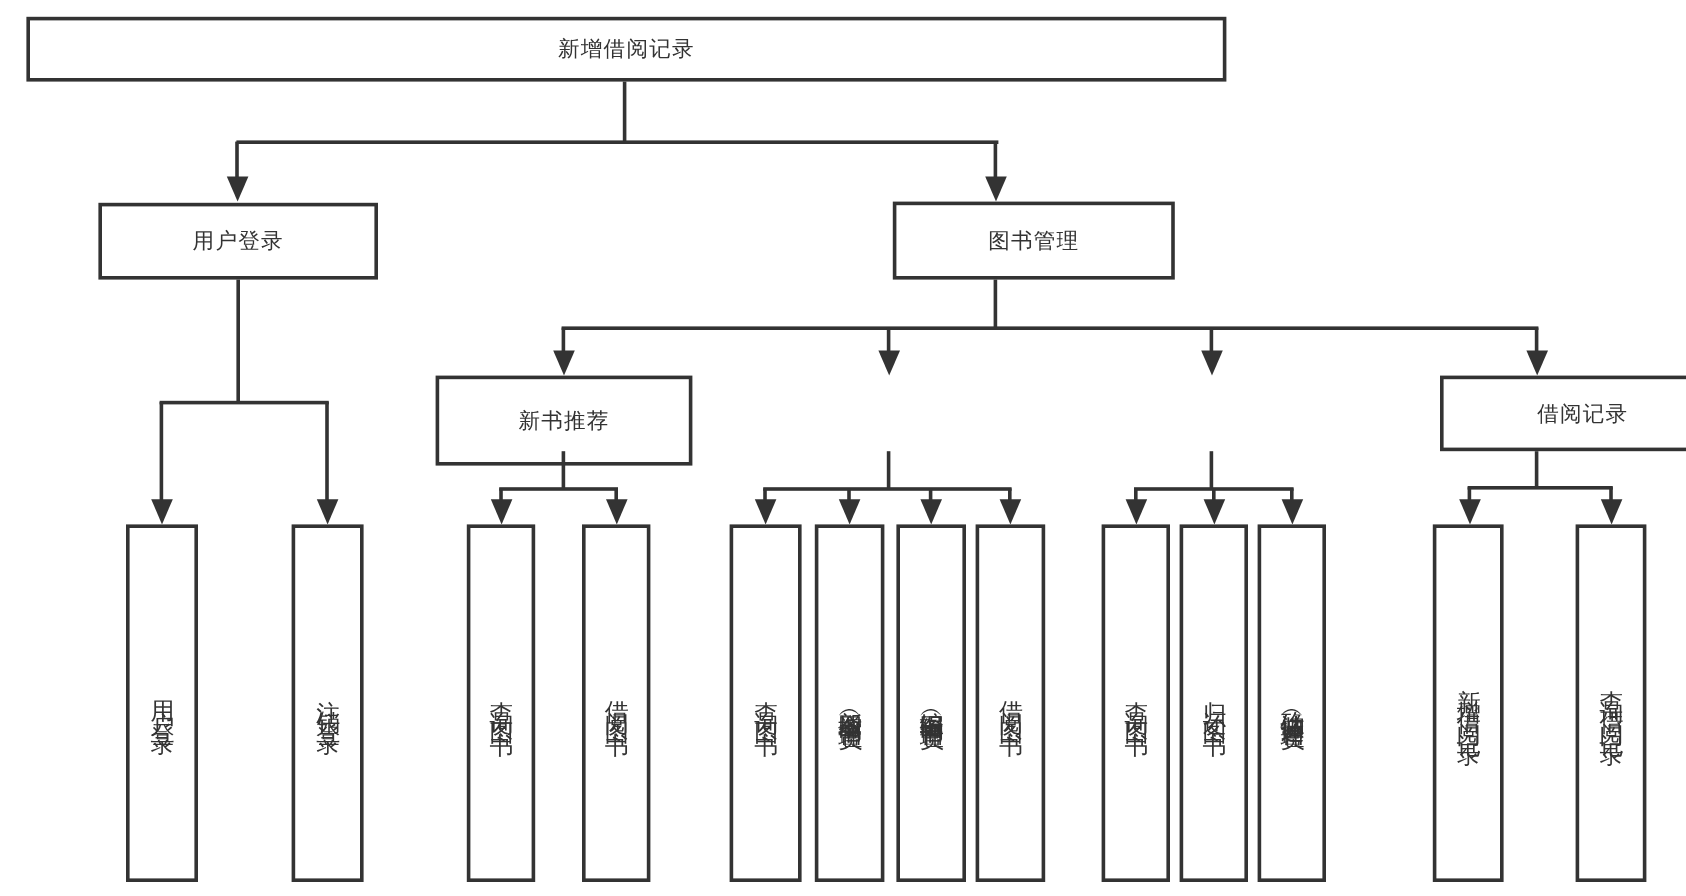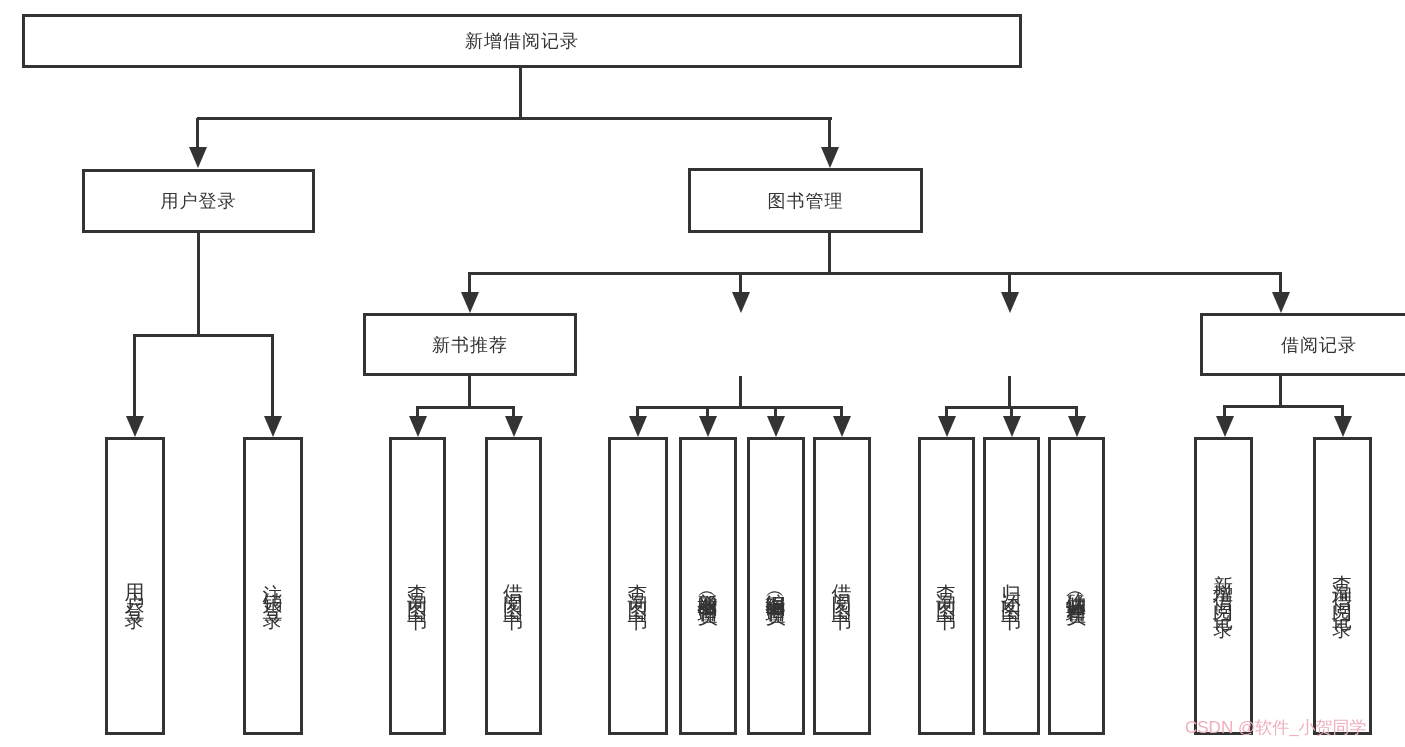--- a/index.html
+++ b/index.html
@@ -82,7 +82,7 @@
   <div class="box" style="left:82px; top:169px; width:233px; height:64px;">
     <span>用户登录</span>
   </div>
-  <div class="box" style="left:688px; top:168px; width:235px; height:65px;">
+  <div class="box" style="left:744px; top:168px; width:235px; height:65px;">
     <span>图书管理</span>
   </div>
 

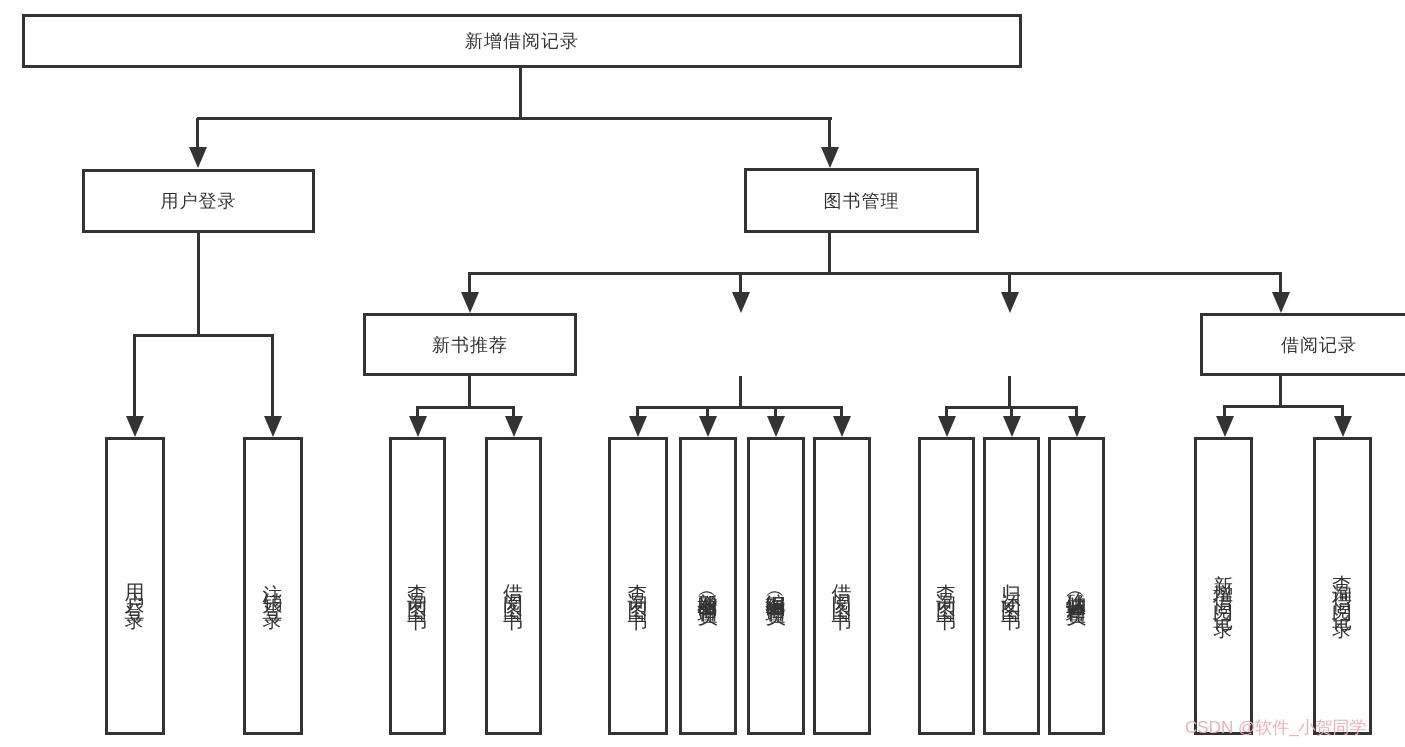--- a/index.html
+++ b/index.html
@@ -104,7 +104,7 @@
   <div class="vline" style="left:1279px; top:273px; height:21px;"></div>
   <div class="arrow-down" style="left:1272px; top:292px;"></div>
 
-  <div class="box" style="left:363px; top:313px; width:214px; height:63px;">
+  <div class="box" style="left:363px; top:313px; width:214px; height:75px;">
     <span>新书推荐</span>
   </div>
   <div class="box" style="left:1200px; top:313px; width:238px; height:63px;">

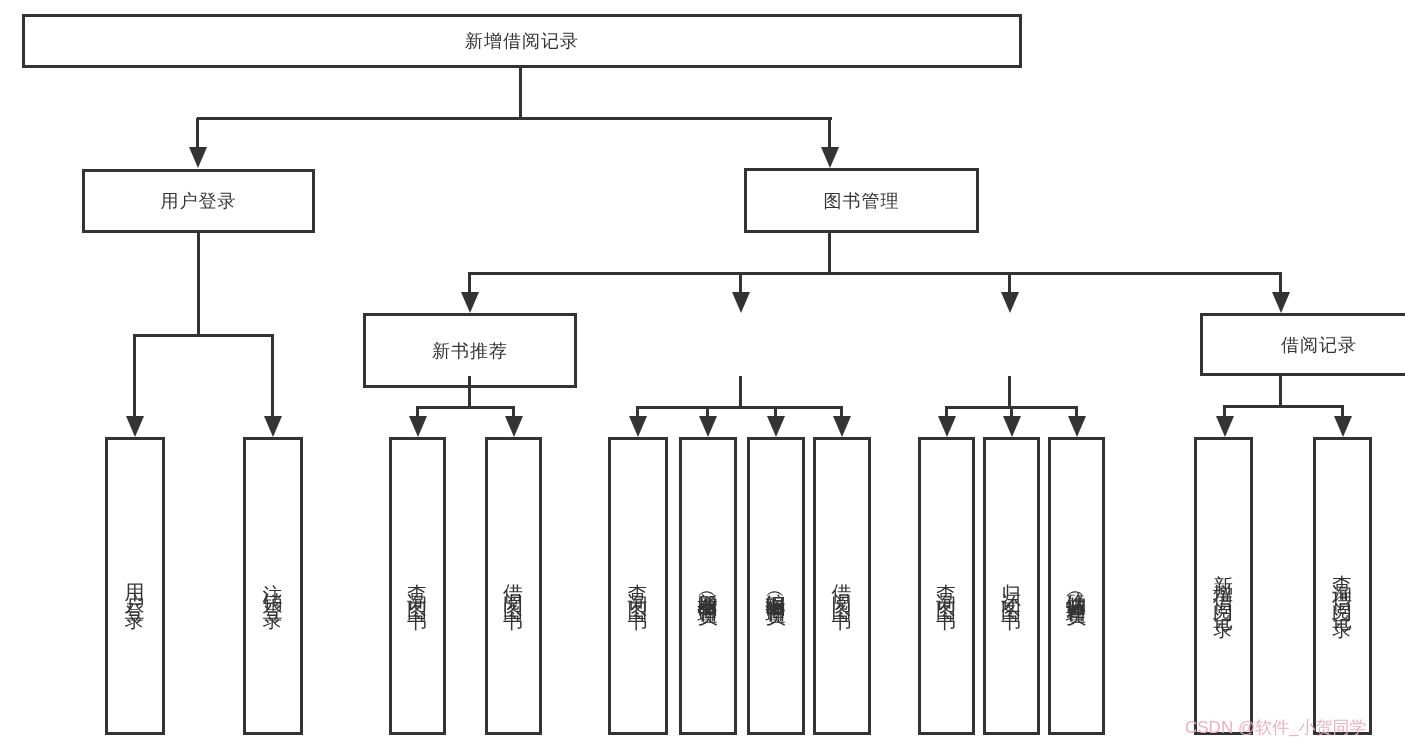--- a/index.html
+++ b/index.html
@@ -189,7 +189,6 @@
     <span class="vtext">查询借阅记录</span>
   </div>
 
-  <div class="watermark">CSDN @软件_小贺同学</div>
 
 </div>
 

